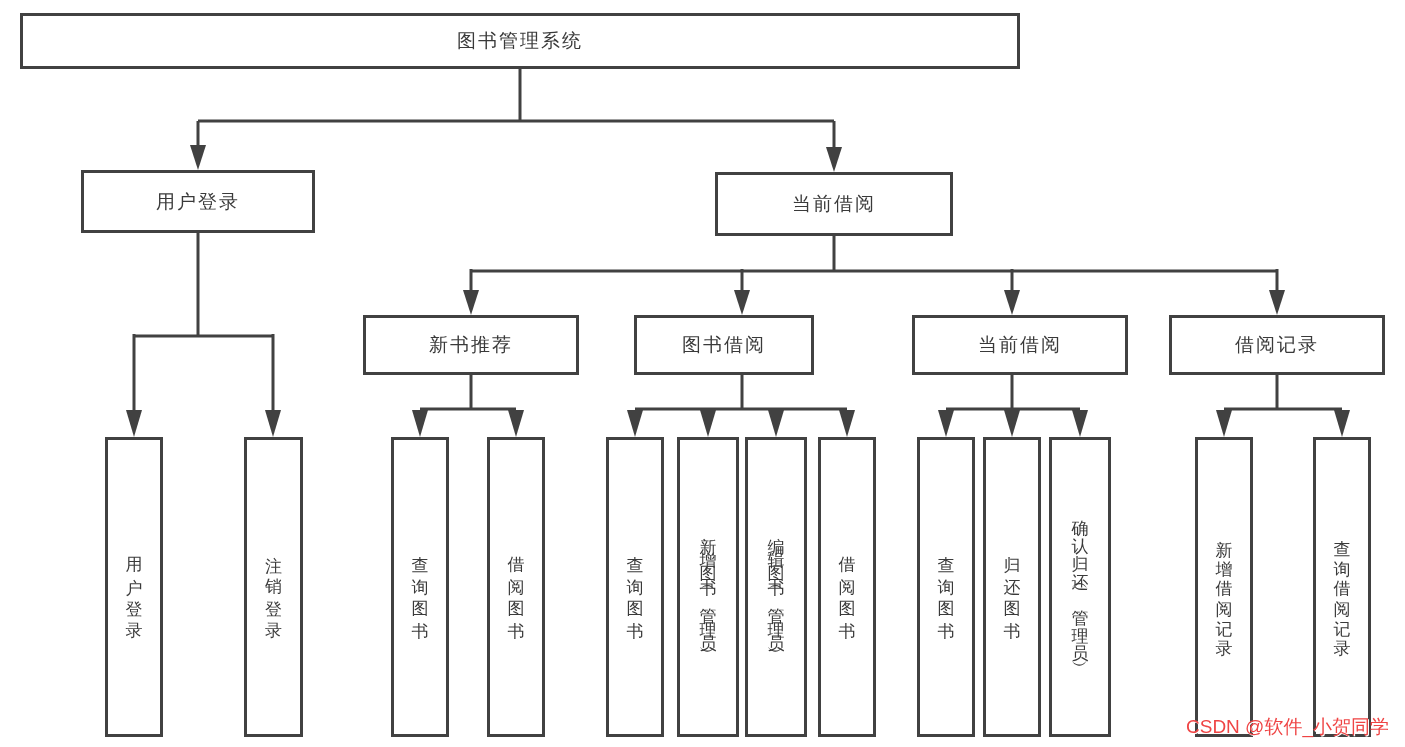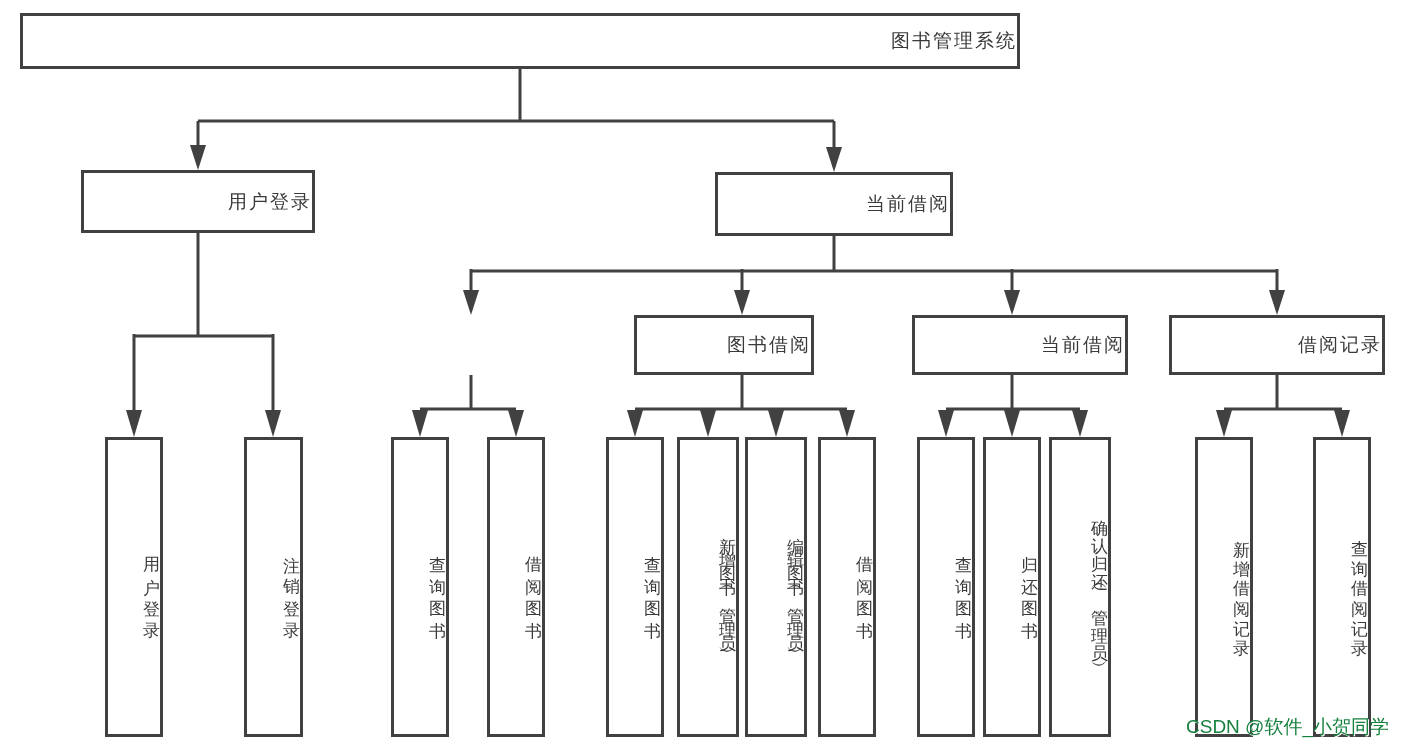--- a/index.html
+++ b/index.html
@@ -28,7 +28,7 @@
     background: #ffffff;
     display: flex;
     align-items: center;
-    justify-content: flex-end;
+    justify-content: center;
     color: #3a3a3a;
   }
   .h-label {

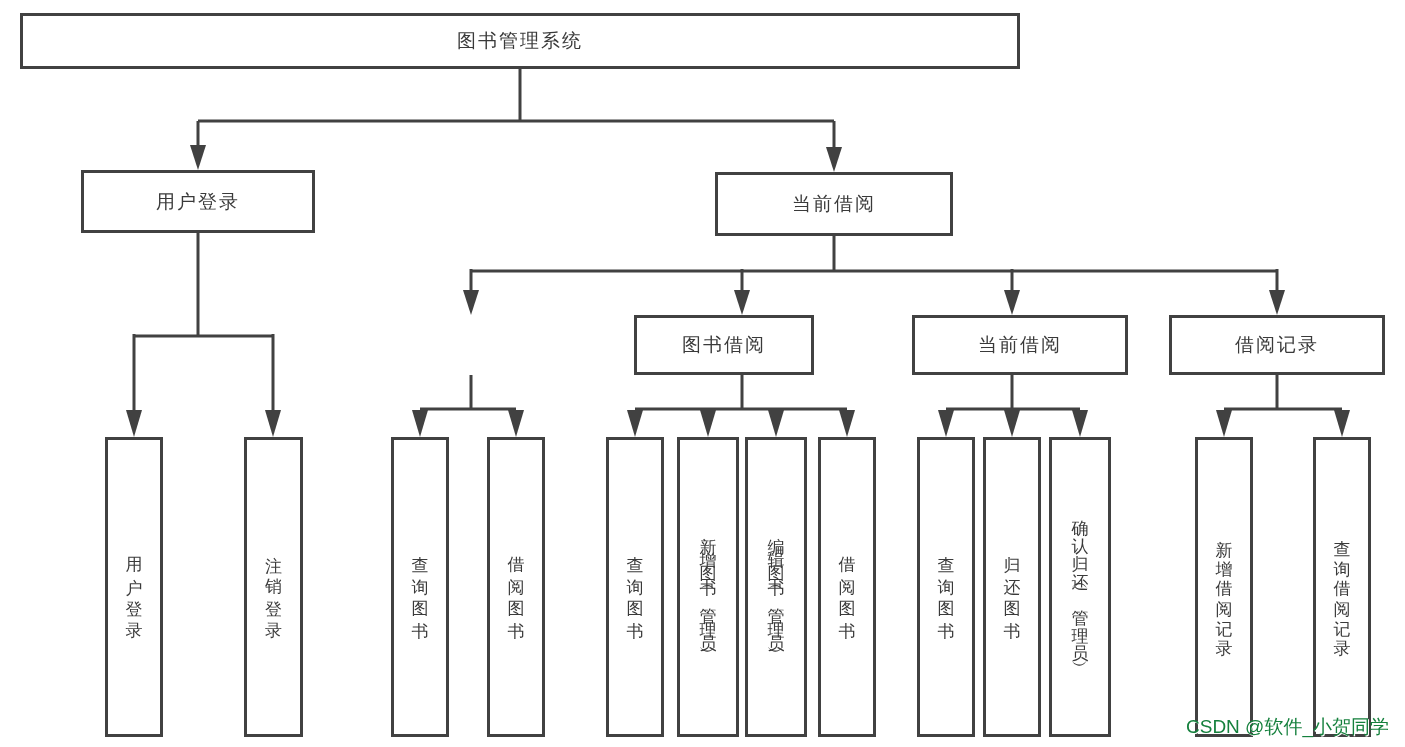--- a/index.html
+++ b/index.html
@@ -136,6 +136,9 @@
     <span class="h-label">当前借阅</span>
   </div>
 
+  <div class="box" style="left:363px; top:315px; width:216px; height:60px;">
+    <span class="h-label">新书推荐</span>
+  </div>
   <div class="box" style="left:634px; top:315px; width:180px; height:60px;">
     <span class="h-label">图书借阅</span>
   </div>

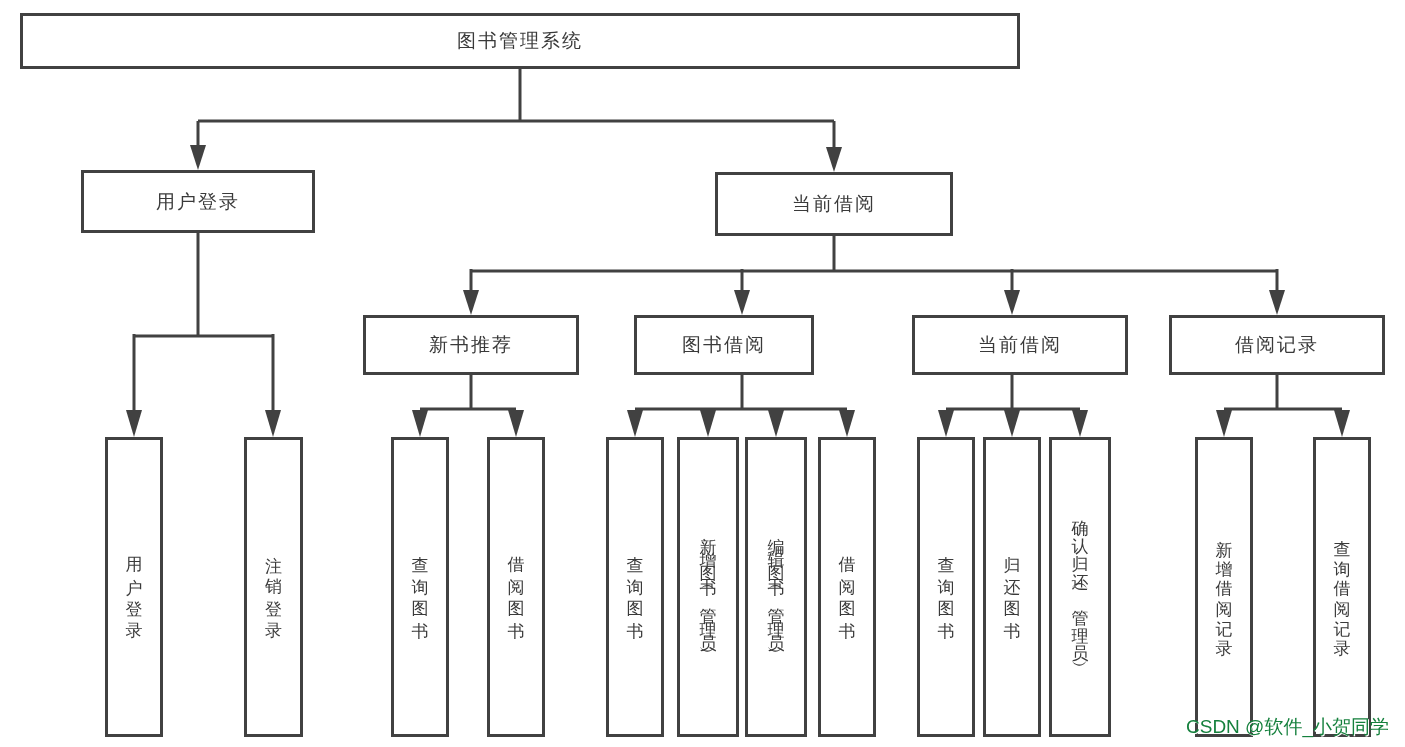--- a/index.html
+++ b/index.html
@@ -52,7 +52,7 @@
     left: 1186px;
     top: 714px;
     font-size: 19px;
-    color: #15803d;
+    color: #ef4444;
     text-shadow: 1px 1px 0 #ffffff;
     white-space: nowrap;
     z-index: 5;

